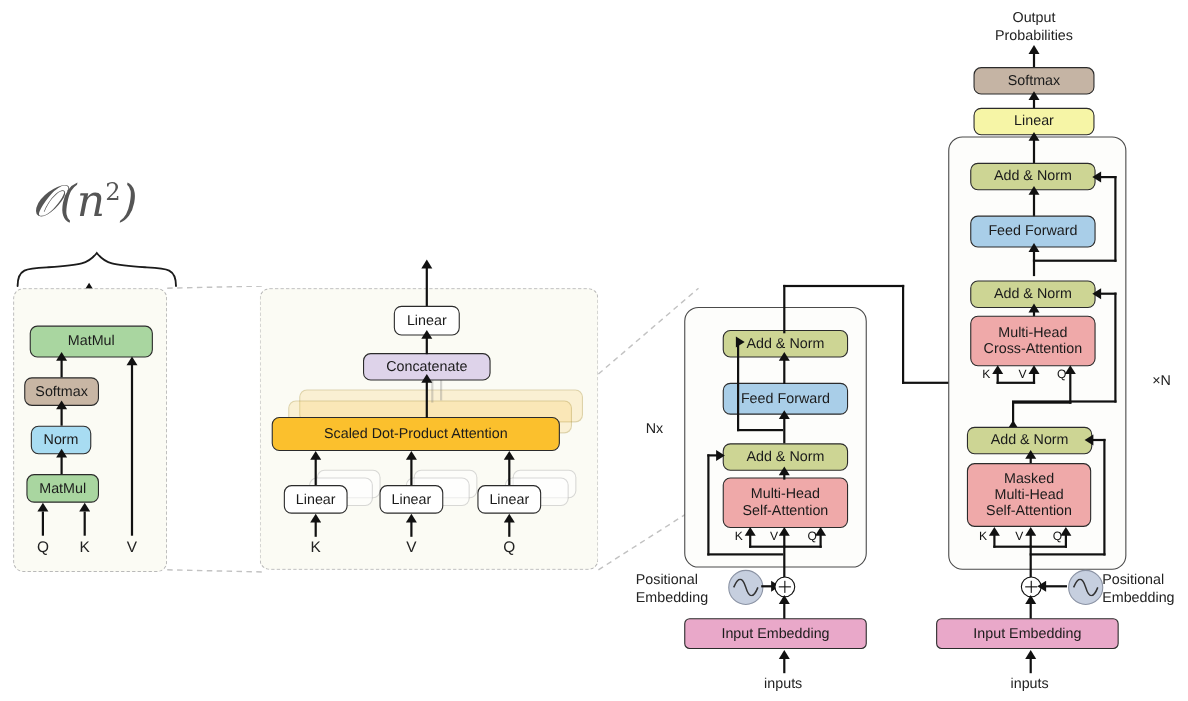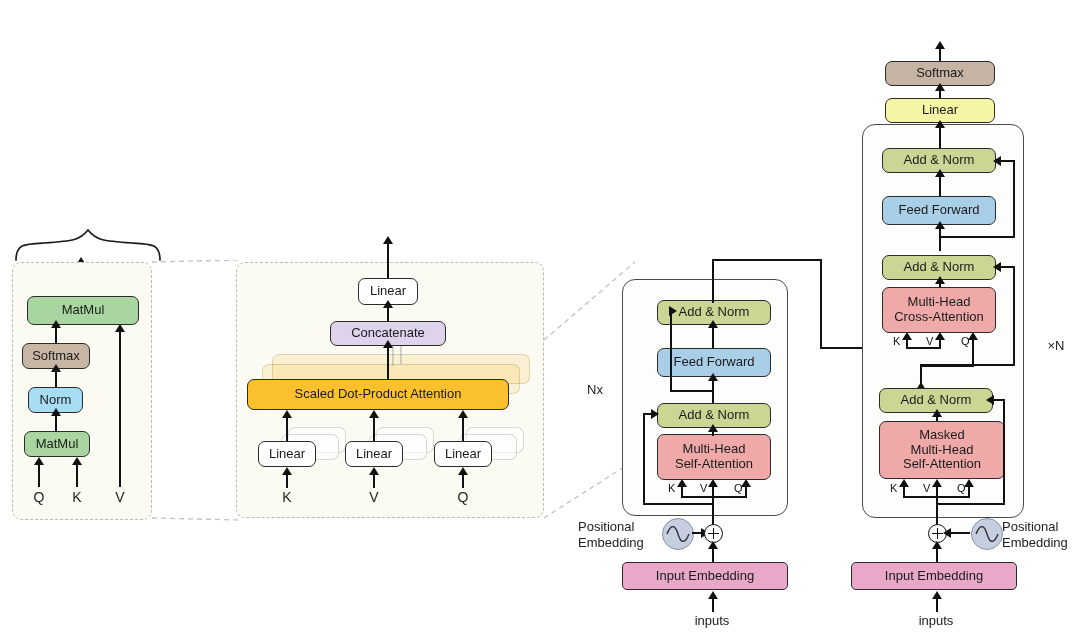--- a/index.html
+++ b/index.html
@@ -295,6 +295,8 @@
   <div class="ln lnv" style="left:820px;top:259px;height:90px;"></div>
   <div class="ln lnh" style="left:820px;top:347px;width:100px;"></div>
 
+  <div class="txt" style="left:883px;top:8px;width:114px;font-size:13px;">Output
+Probabilities</div>
 
   <div class="ln lnv" style="left:939px;top:48px;height:16px;"></div>
   <div class="arrowUp" style="left:934.5px;top:41px;"></div>

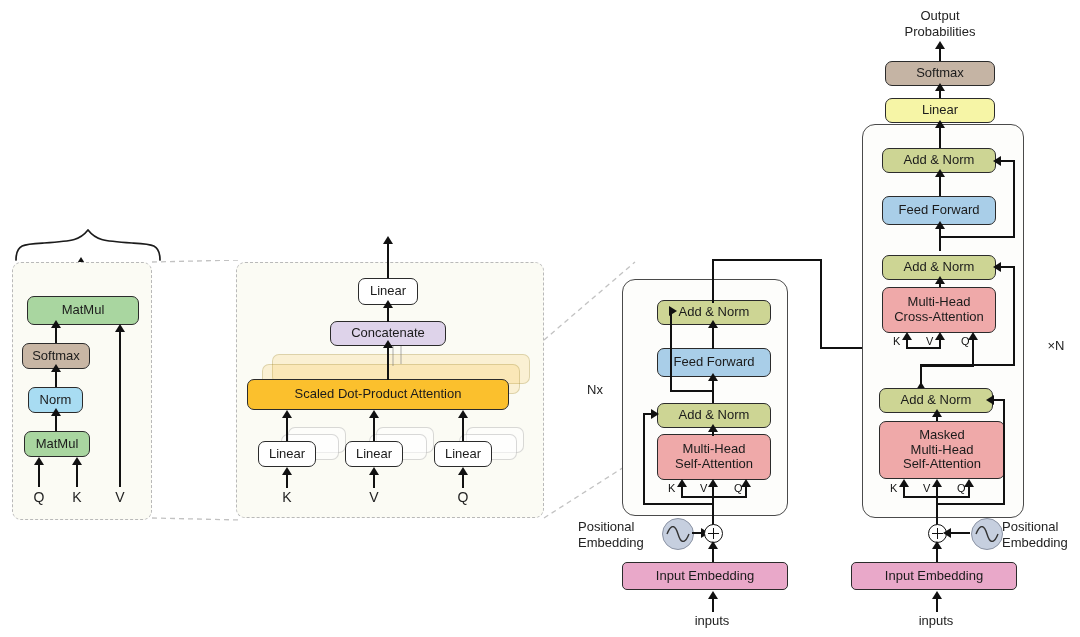--- a/index.html
+++ b/index.html
@@ -119,6 +119,9 @@
 <div id="stage">
 
 
+  <div class="bigO" style="left:29px;top:160px;">
+     <span>𝒪</span><span>(</span><span>n</span><sup>2</sup><span>)</span>
+  </div>
 
   <svg class="abs" style="left:14px;top:228px;" width="148" height="34" viewBox="0 0 148 34">
     <path d="M2 32 C2 16, 10 16, 30 15 C60 13, 66 12, 74 2 C82 12, 88 13, 118 15 C138 16, 146 16, 146 32" fill="none" stroke="#1b1b1b" stroke-width="1.7" stroke-linecap="round"></path>

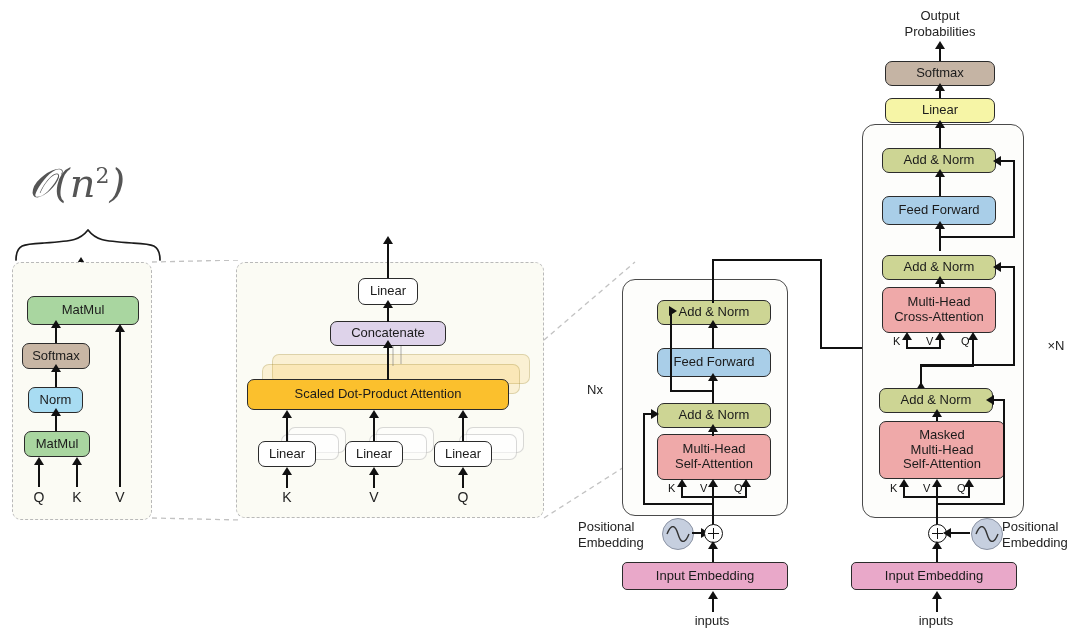--- a/index.html
+++ b/index.html
@@ -362,7 +362,7 @@
   <div class="ln lnv" style="left:936px;top:415px;height:8px;"></div>
   <div class="arrowUp" style="left:931.5px;top:409px;"></div>
 
-  <div class="box multiline" style="left:879px;top:421px;width:126px;height:58px;background:#efa9a9;">
+  <div class="box multiline" style="left:879px;top:421px;width:113px;height:58px;background:#efa9a9;">
     <span>Masked</span>
     <span>Multi-Head</span>
     <span>Self-Attention</span>

